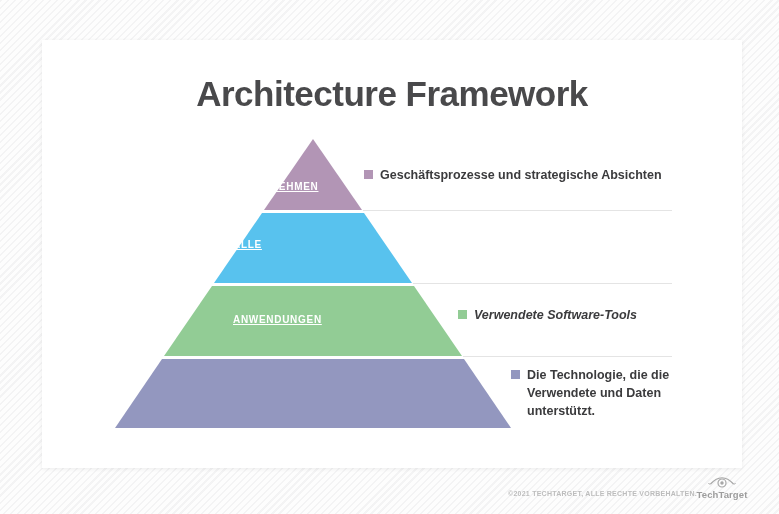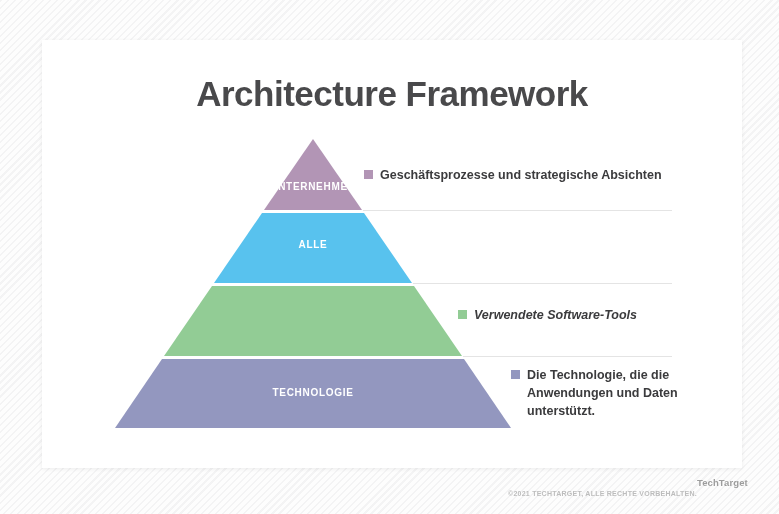--- a/index.html
+++ b/index.html
@@ -32,9 +32,10 @@
 
   .layer-label {
     position: absolute; width: 160px; left: 233px;
-    text-align: center;
+    text-align: left;
     color: #ffffff; font-size: 10px; font-weight: 700;
     letter-spacing: 0.7px;
+    text-decoration: underline;
   }
   .lbl-1 { top: 181px; }
   .lbl-2 { top: 239px; }

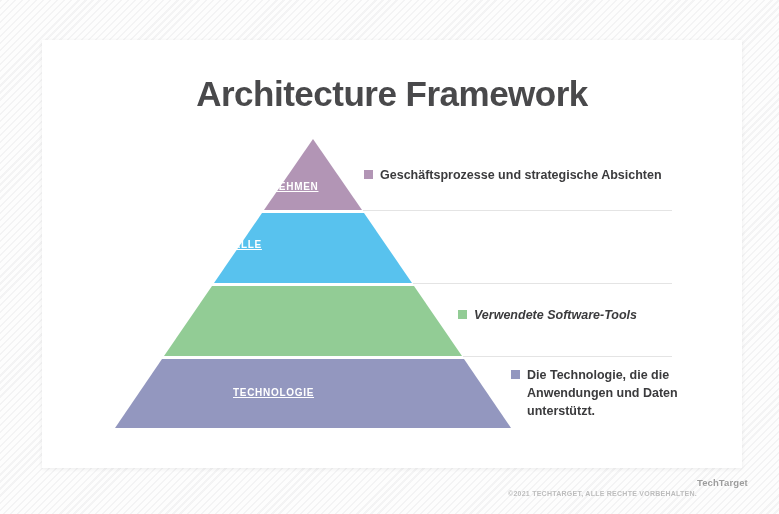--- a/index.html
+++ b/index.html
@@ -92,6 +92,7 @@
 
   <div class="layer-label lbl-1">UNTERNEHMEN</div>
   <div class="layer-label lbl-2">ALLE</div>
+  <div class="layer-label lbl-3">ANWENDUNGEN</div>
   <div class="layer-label lbl-4">TECHNOLOGIE</div>
 
   <div class="annotation ann-1">

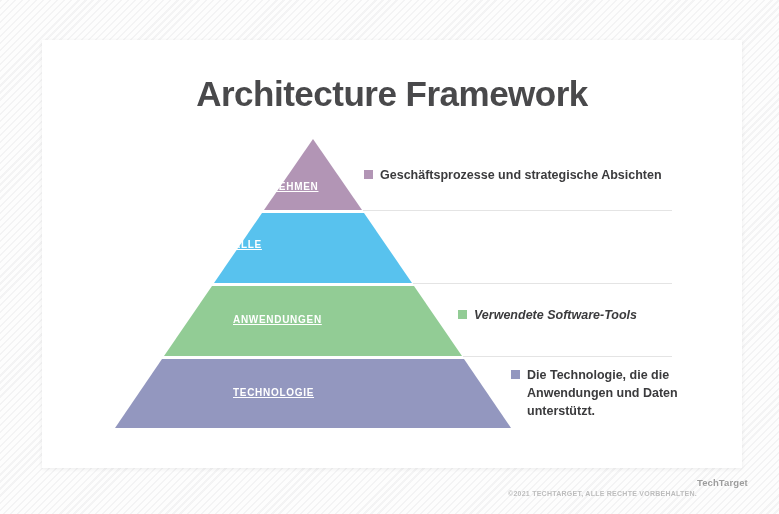--- a/index.html
+++ b/index.html
@@ -115,7 +115,7 @@
       <rect width="9" height="9" fill="#9397bf"></rect>
     </svg>
     <div class="text">Die Technologie, die die
-Anwendungen und Daten
+Verwendete und Daten
 unterstützt.</div>
   </div>
 

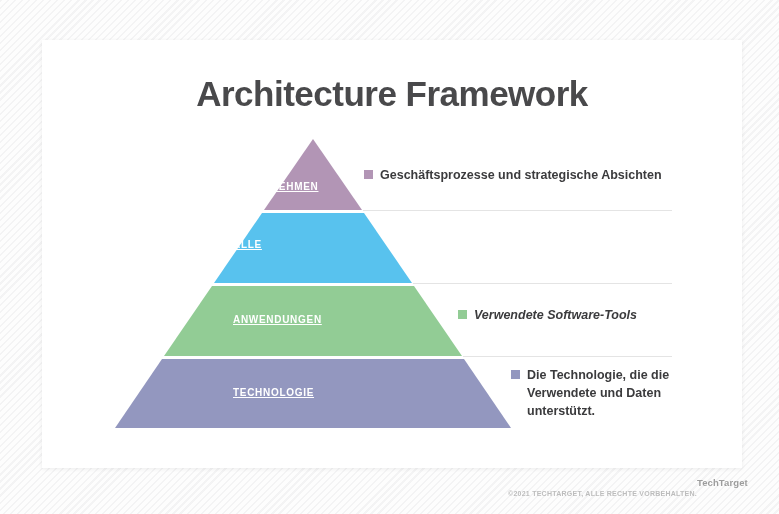--- a/index.html
+++ b/index.html
@@ -93,7 +93,6 @@
   <div class="layer-label lbl-1">UNTERNEHMEN</div>
   <div class="layer-label lbl-2">ALLE</div>
   <div class="layer-label lbl-3">ANWENDUNGEN</div>
-  <div class="layer-label lbl-4">TECHNOLOGIE</div>
 
   <div class="annotation ann-1">
     <svg class="bullet" width="9" height="9">

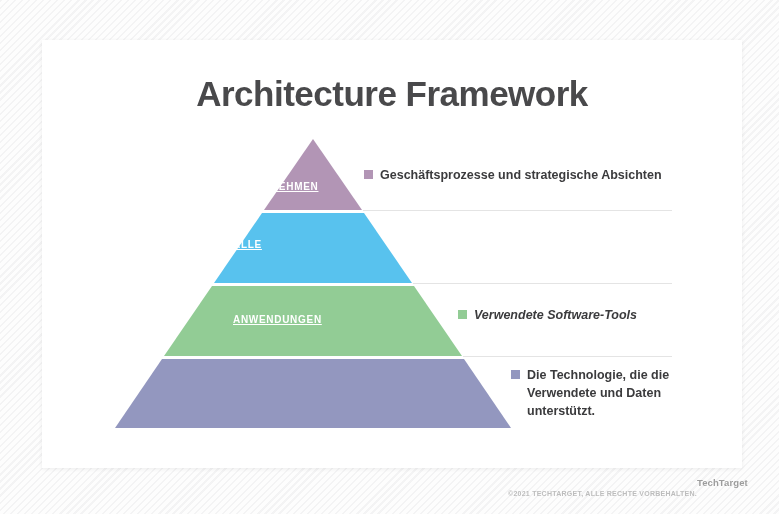--- a/index.html
+++ b/index.html
@@ -63,7 +63,7 @@
   }
   .logo {
     position: absolute; left: 697px; top: 475px; width: 50px;
-    display: flex; align-items: center;
+    display: flex; flex-direction: column; align-items: center;
   }
   .logo-text {
     font-size: 9.5px; font-weight: 700; color: #9d9d9d;

